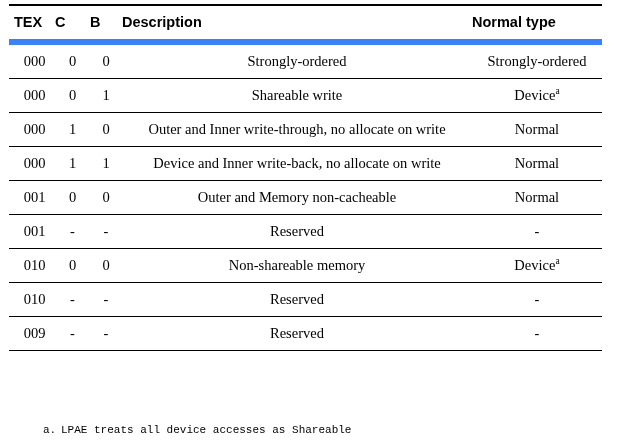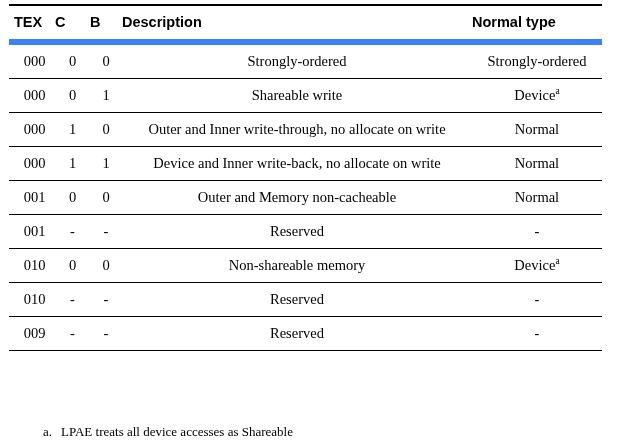--- a/index.html
+++ b/index.html
@@ -84,8 +84,8 @@
     left: 9px;
     top: 424px;
     width: 593px;
-    font-family: Liberation Serif, serif;
-    font-size: 13px;
+    font-family: Liberation Mono, monospace;
+    font-size: 11px;
     white-space: nowrap;
   }
   #footnote .fn-label {

